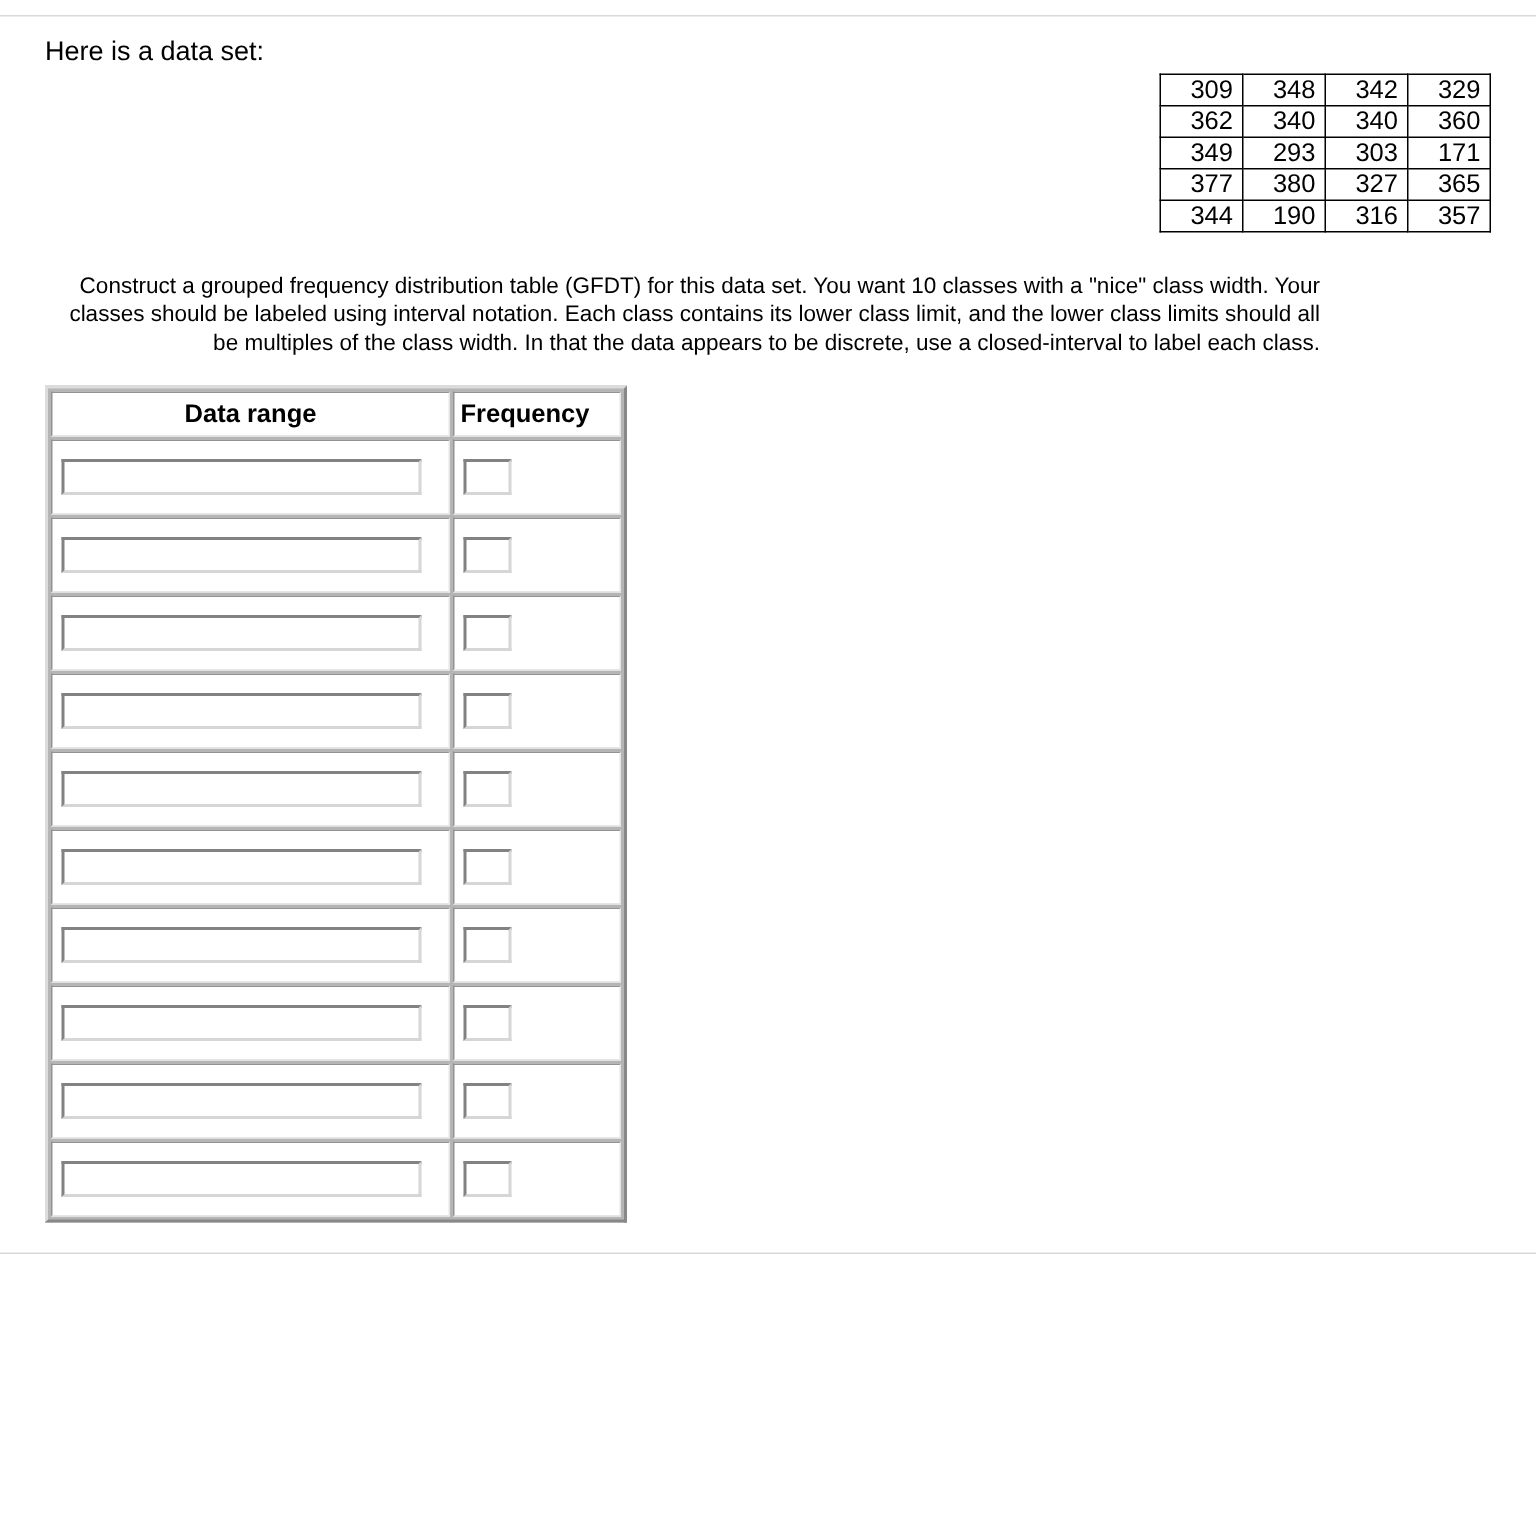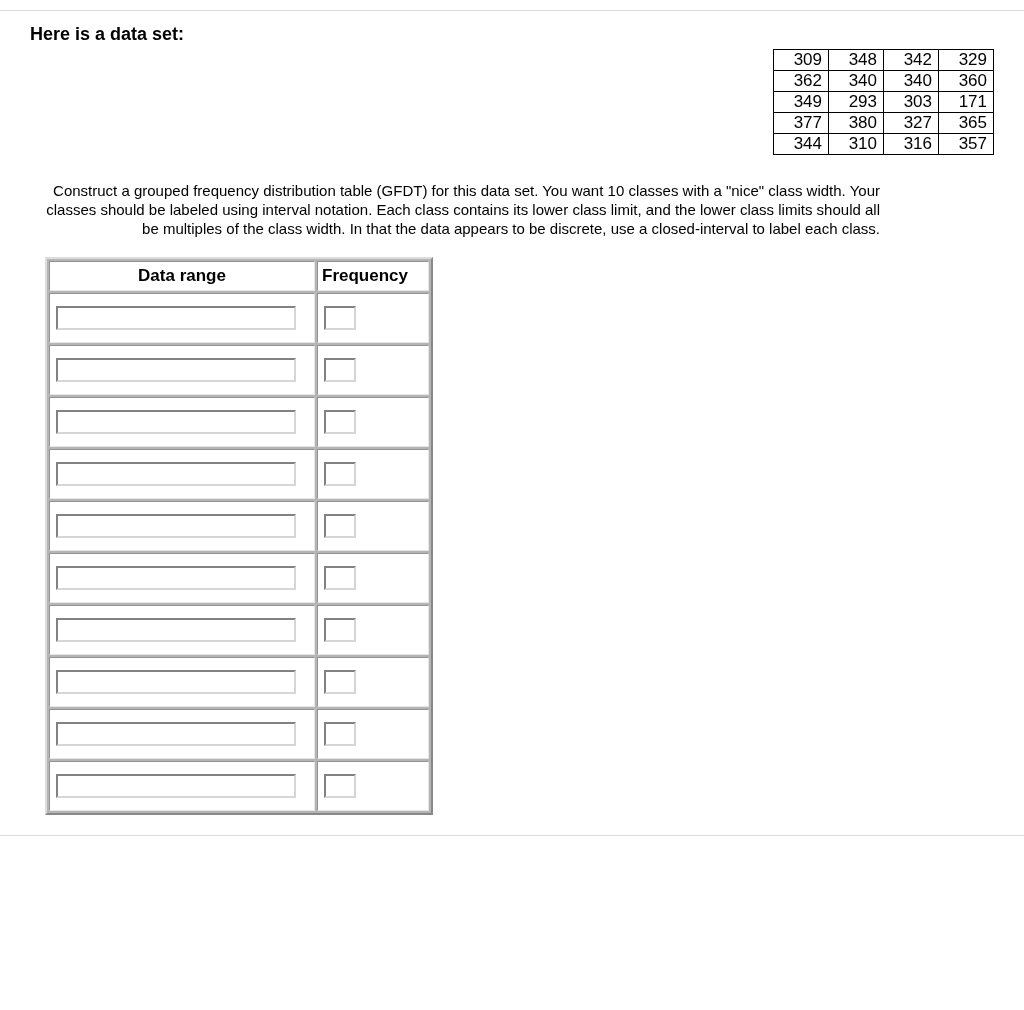--- a/index.html
+++ b/index.html
@@ -32,7 +32,6 @@
   .intro {
     font-size: 18px;
     margin: 0 0 4px 0;
-    font-weight: bold;
   }
   .data-block {
     display: flex;

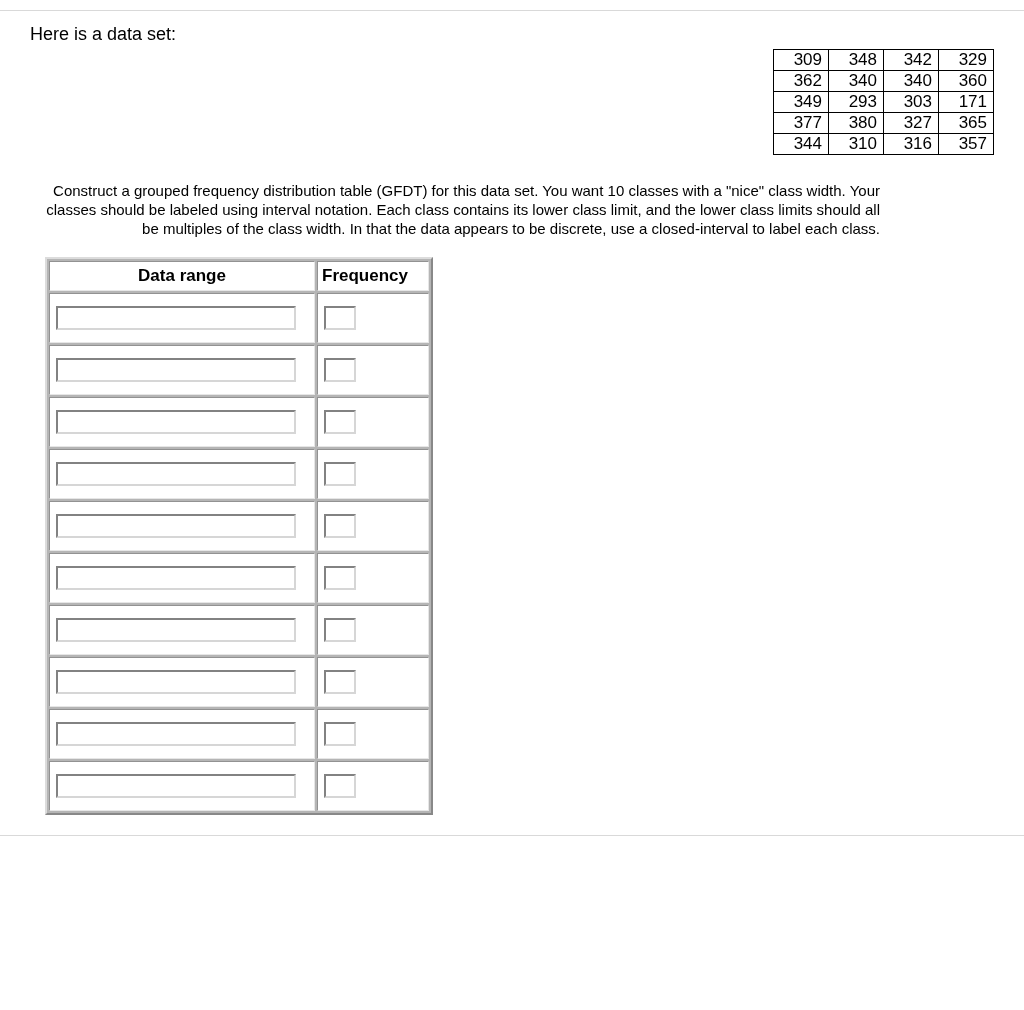--- a/index.html
+++ b/index.html
@@ -147,7 +147,7 @@
             </tr>
             <tr>
               <td>344</td>
-              <td>310</td>
+              <td>190</td>
               <td>316</td>
               <td>357</td>
             </tr>

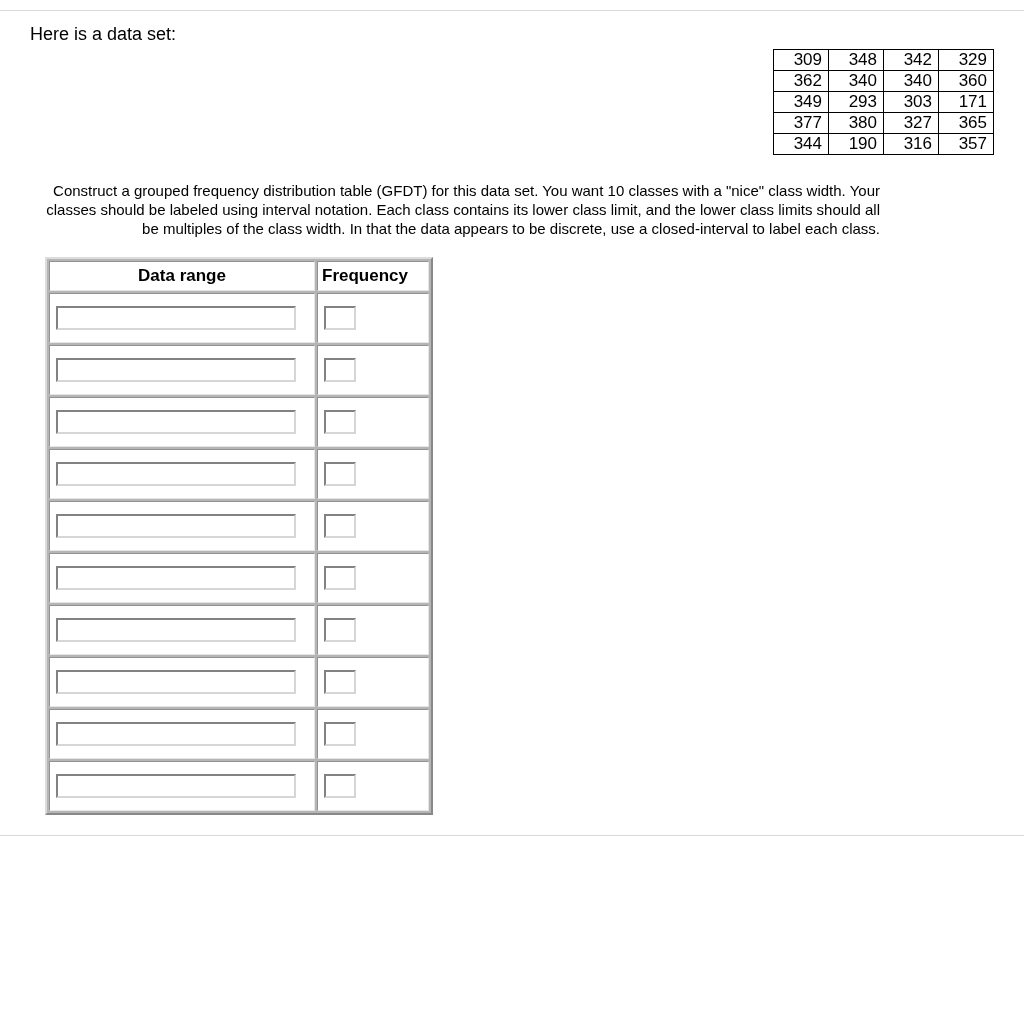--- a/index.html
+++ b/index.html
@@ -66,7 +66,6 @@
     border-spacing: 2px;
     background: #b5b5b5;
     border: 2px outset #dcdcdc;
-    margin-left: 15px;
   }
   table.gfdt th, table.gfdt td {
     background: #ffffff;

